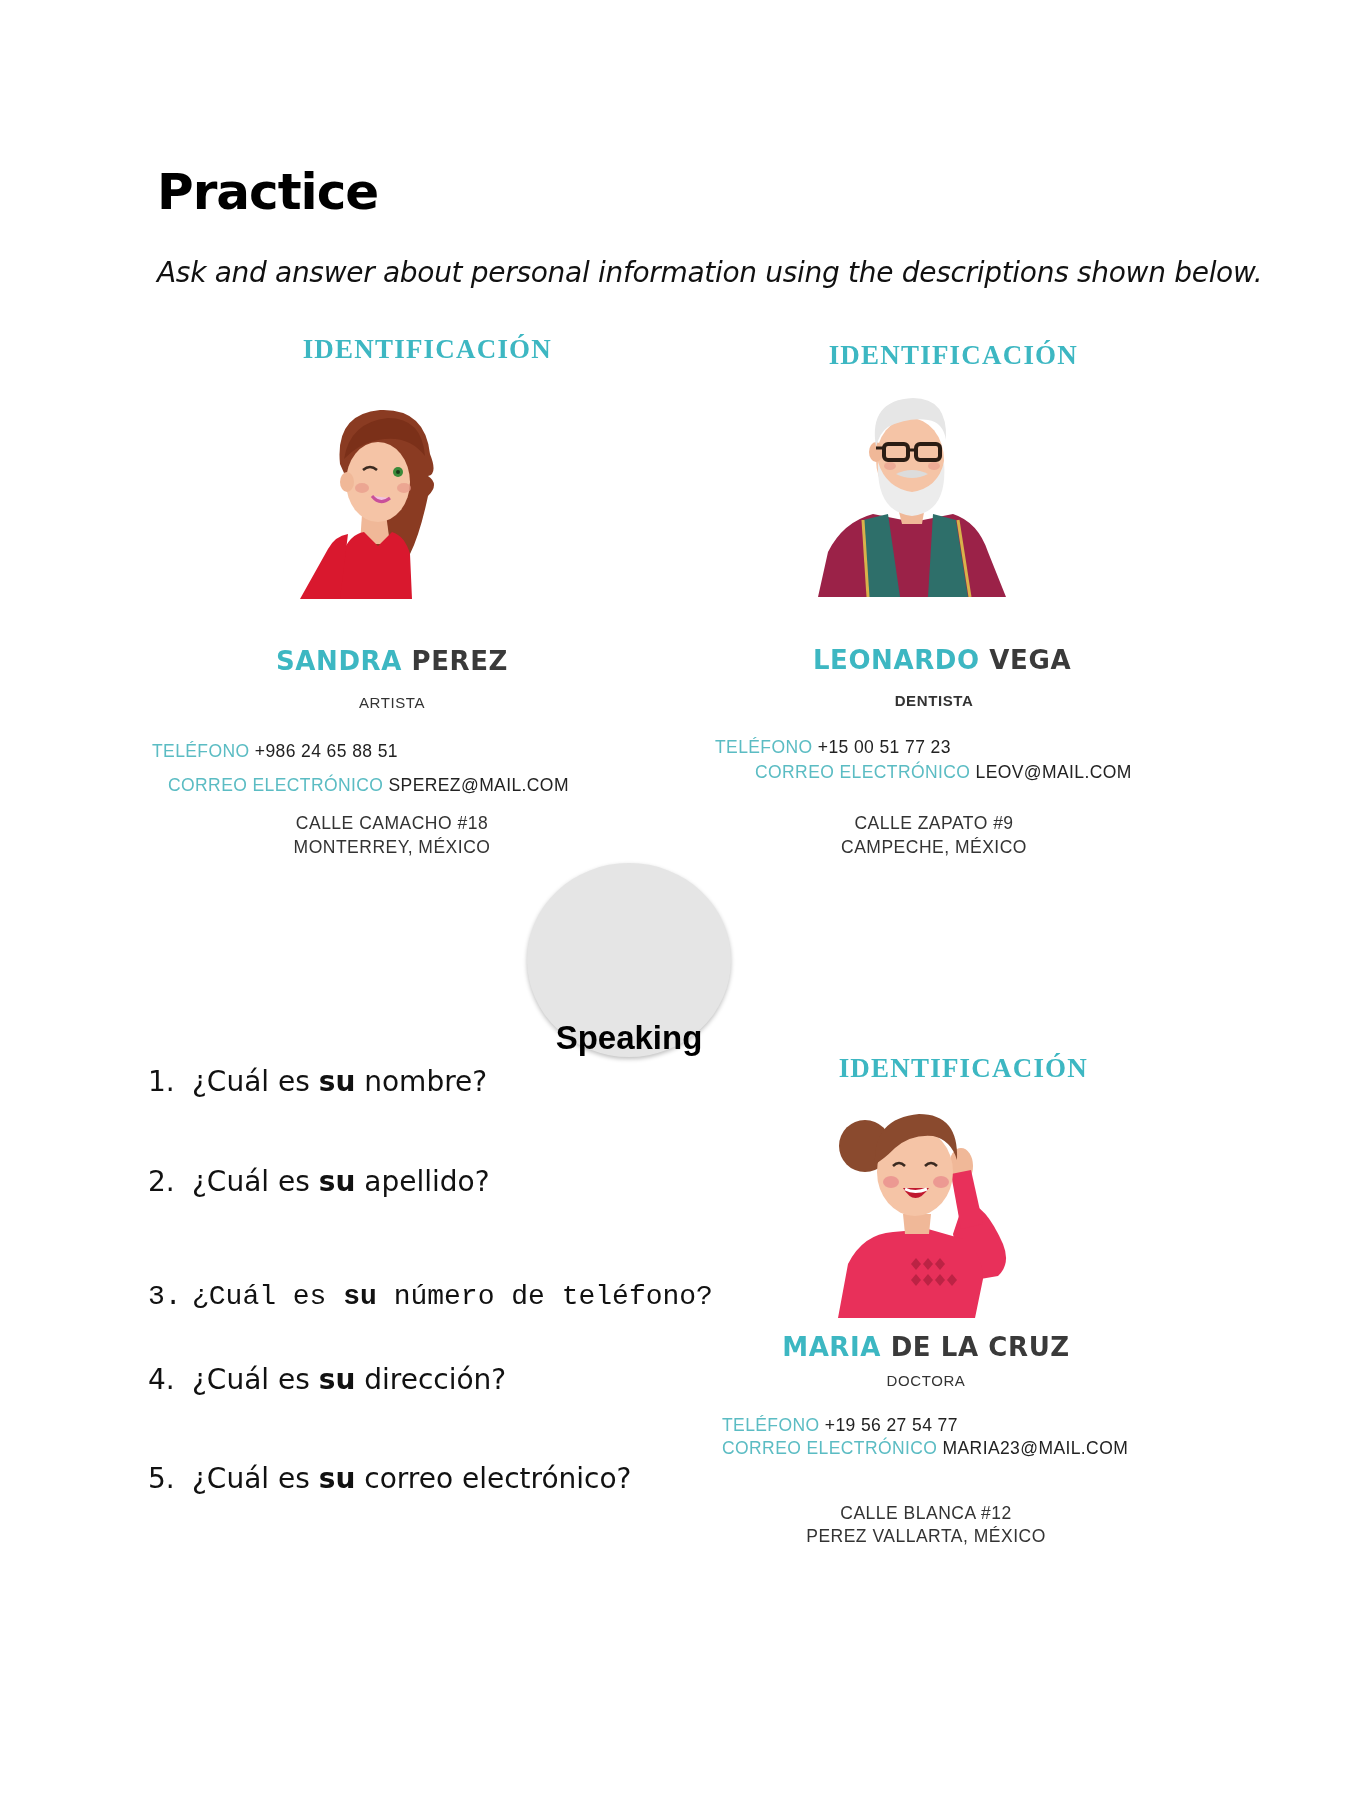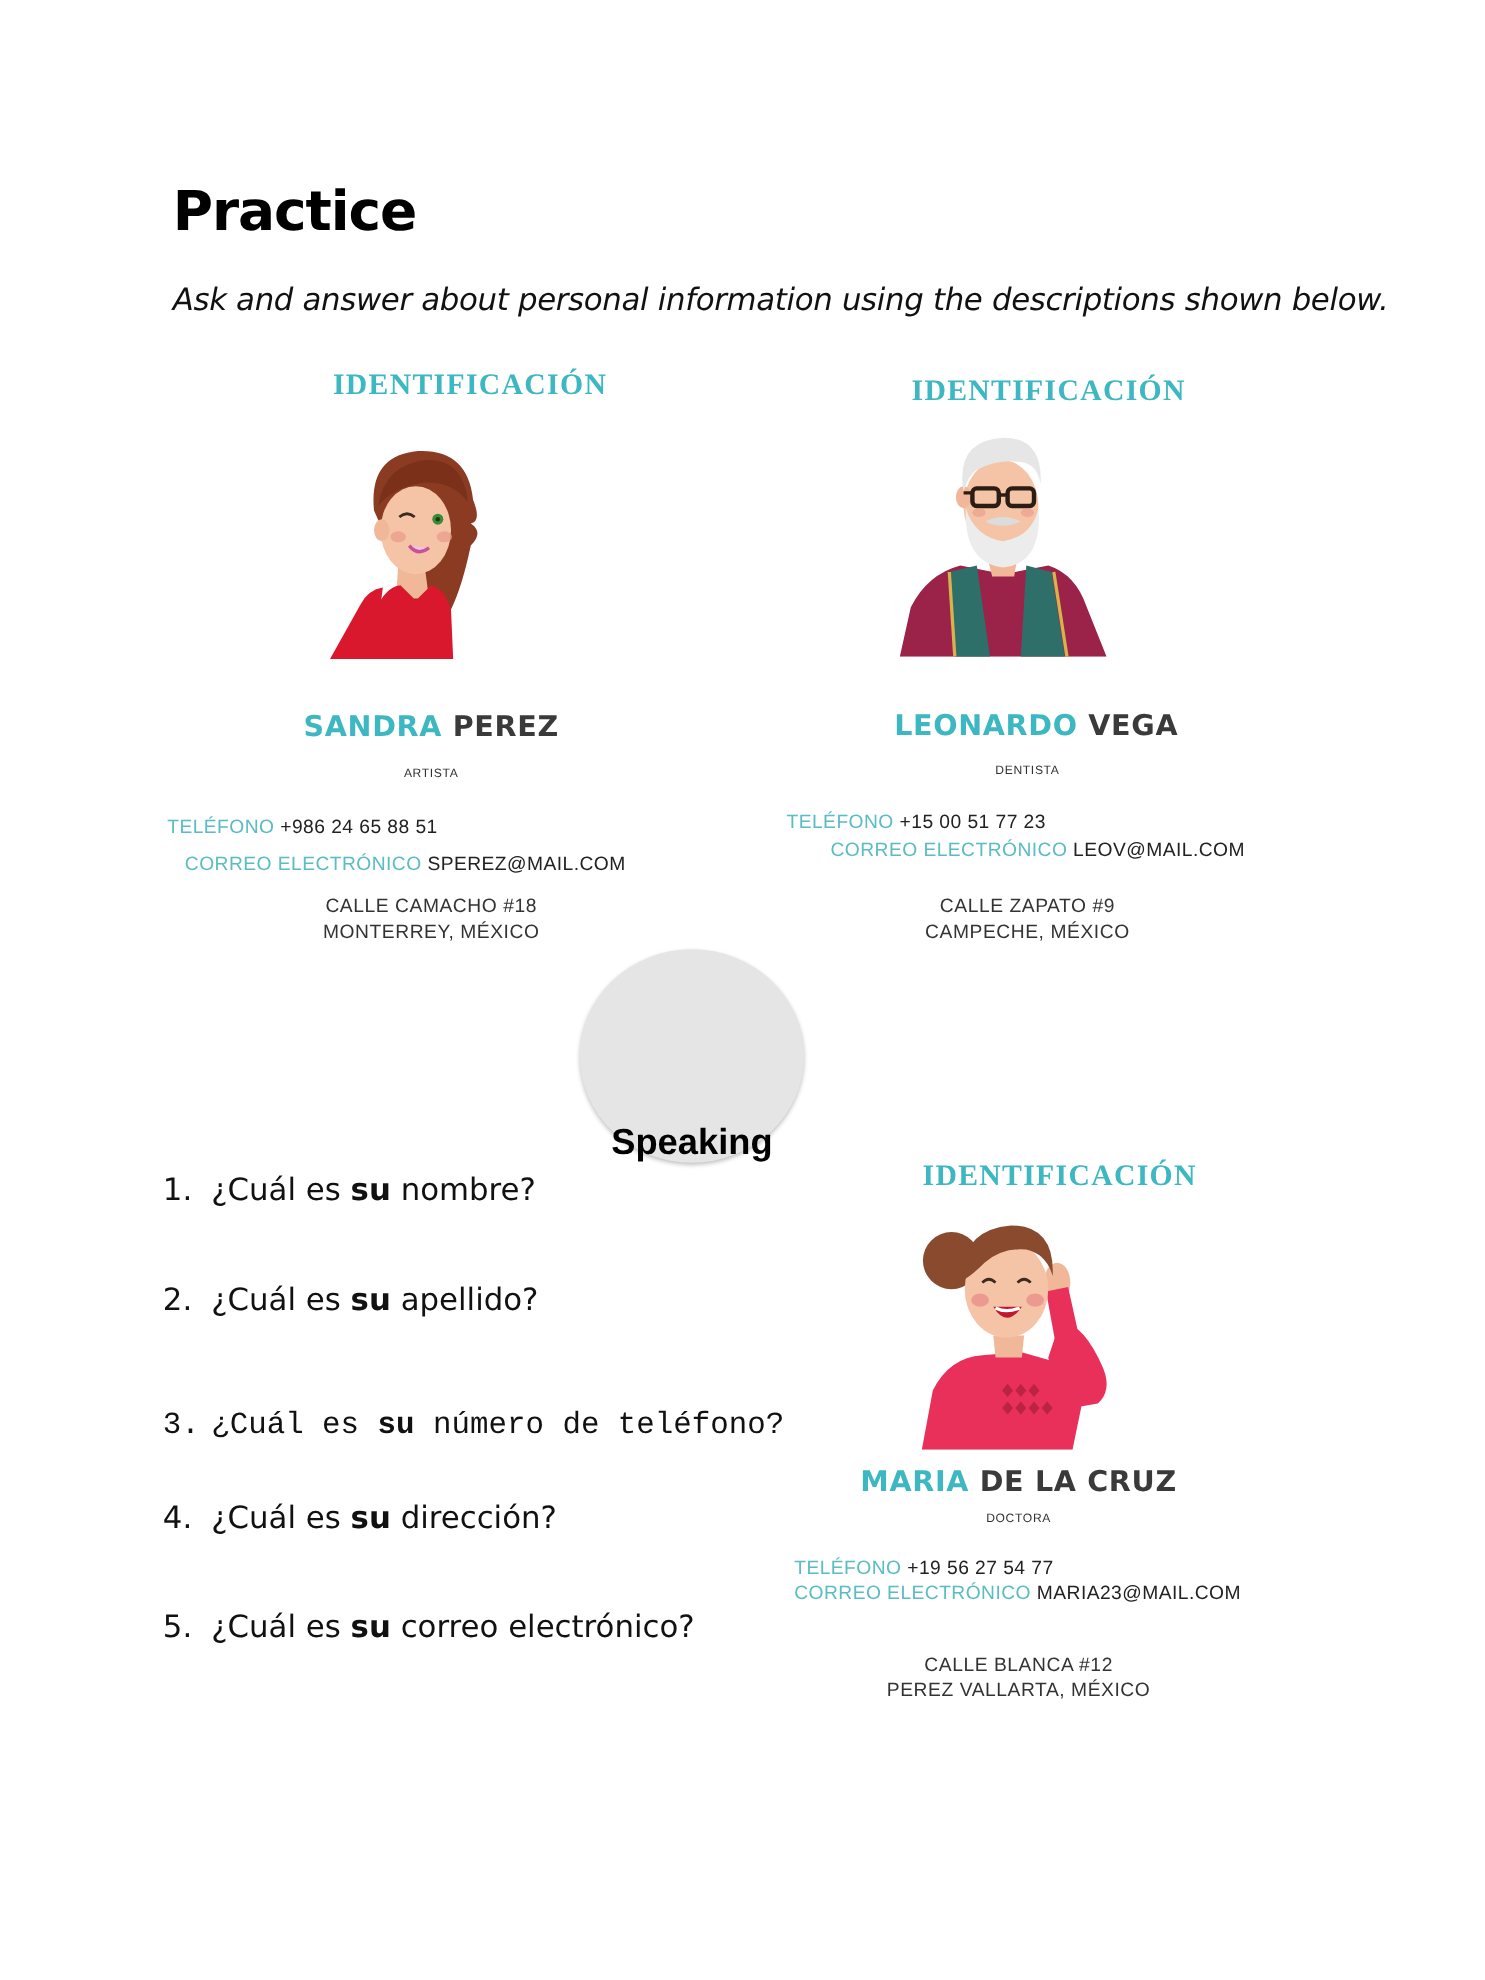--- a/index.html
+++ b/index.html
@@ -11,7 +11,7 @@
   .name { font-family:"DejaVu Sans", sans-serif; font-weight:bold; font-size:26px; letter-spacing:0.6px; text-align:center; line-height:32px; white-space:nowrap; }
   .name .first { color:#3db7c2; }
   .name .last { color:#3a3a3a; }
-  .job { font-family:"Liberation Sans", sans-serif; font-size:11px; color:#333; text-align:center; letter-spacing:0.6px; line-height:22px; white-space:nowrap; }
+  .job { font-family:"Liberation Sans", sans-serif; font-size:15px; color:#333; text-align:center; letter-spacing:0.6px; line-height:22px; white-space:nowrap; }
   .info { font-family:"Liberation Sans", sans-serif; font-size:17.5px; line-height:25px; letter-spacing:0.4px; white-space:nowrap; }
   .info .lbl { color:#5bbcc3; }
   .info .val { color:#222; }

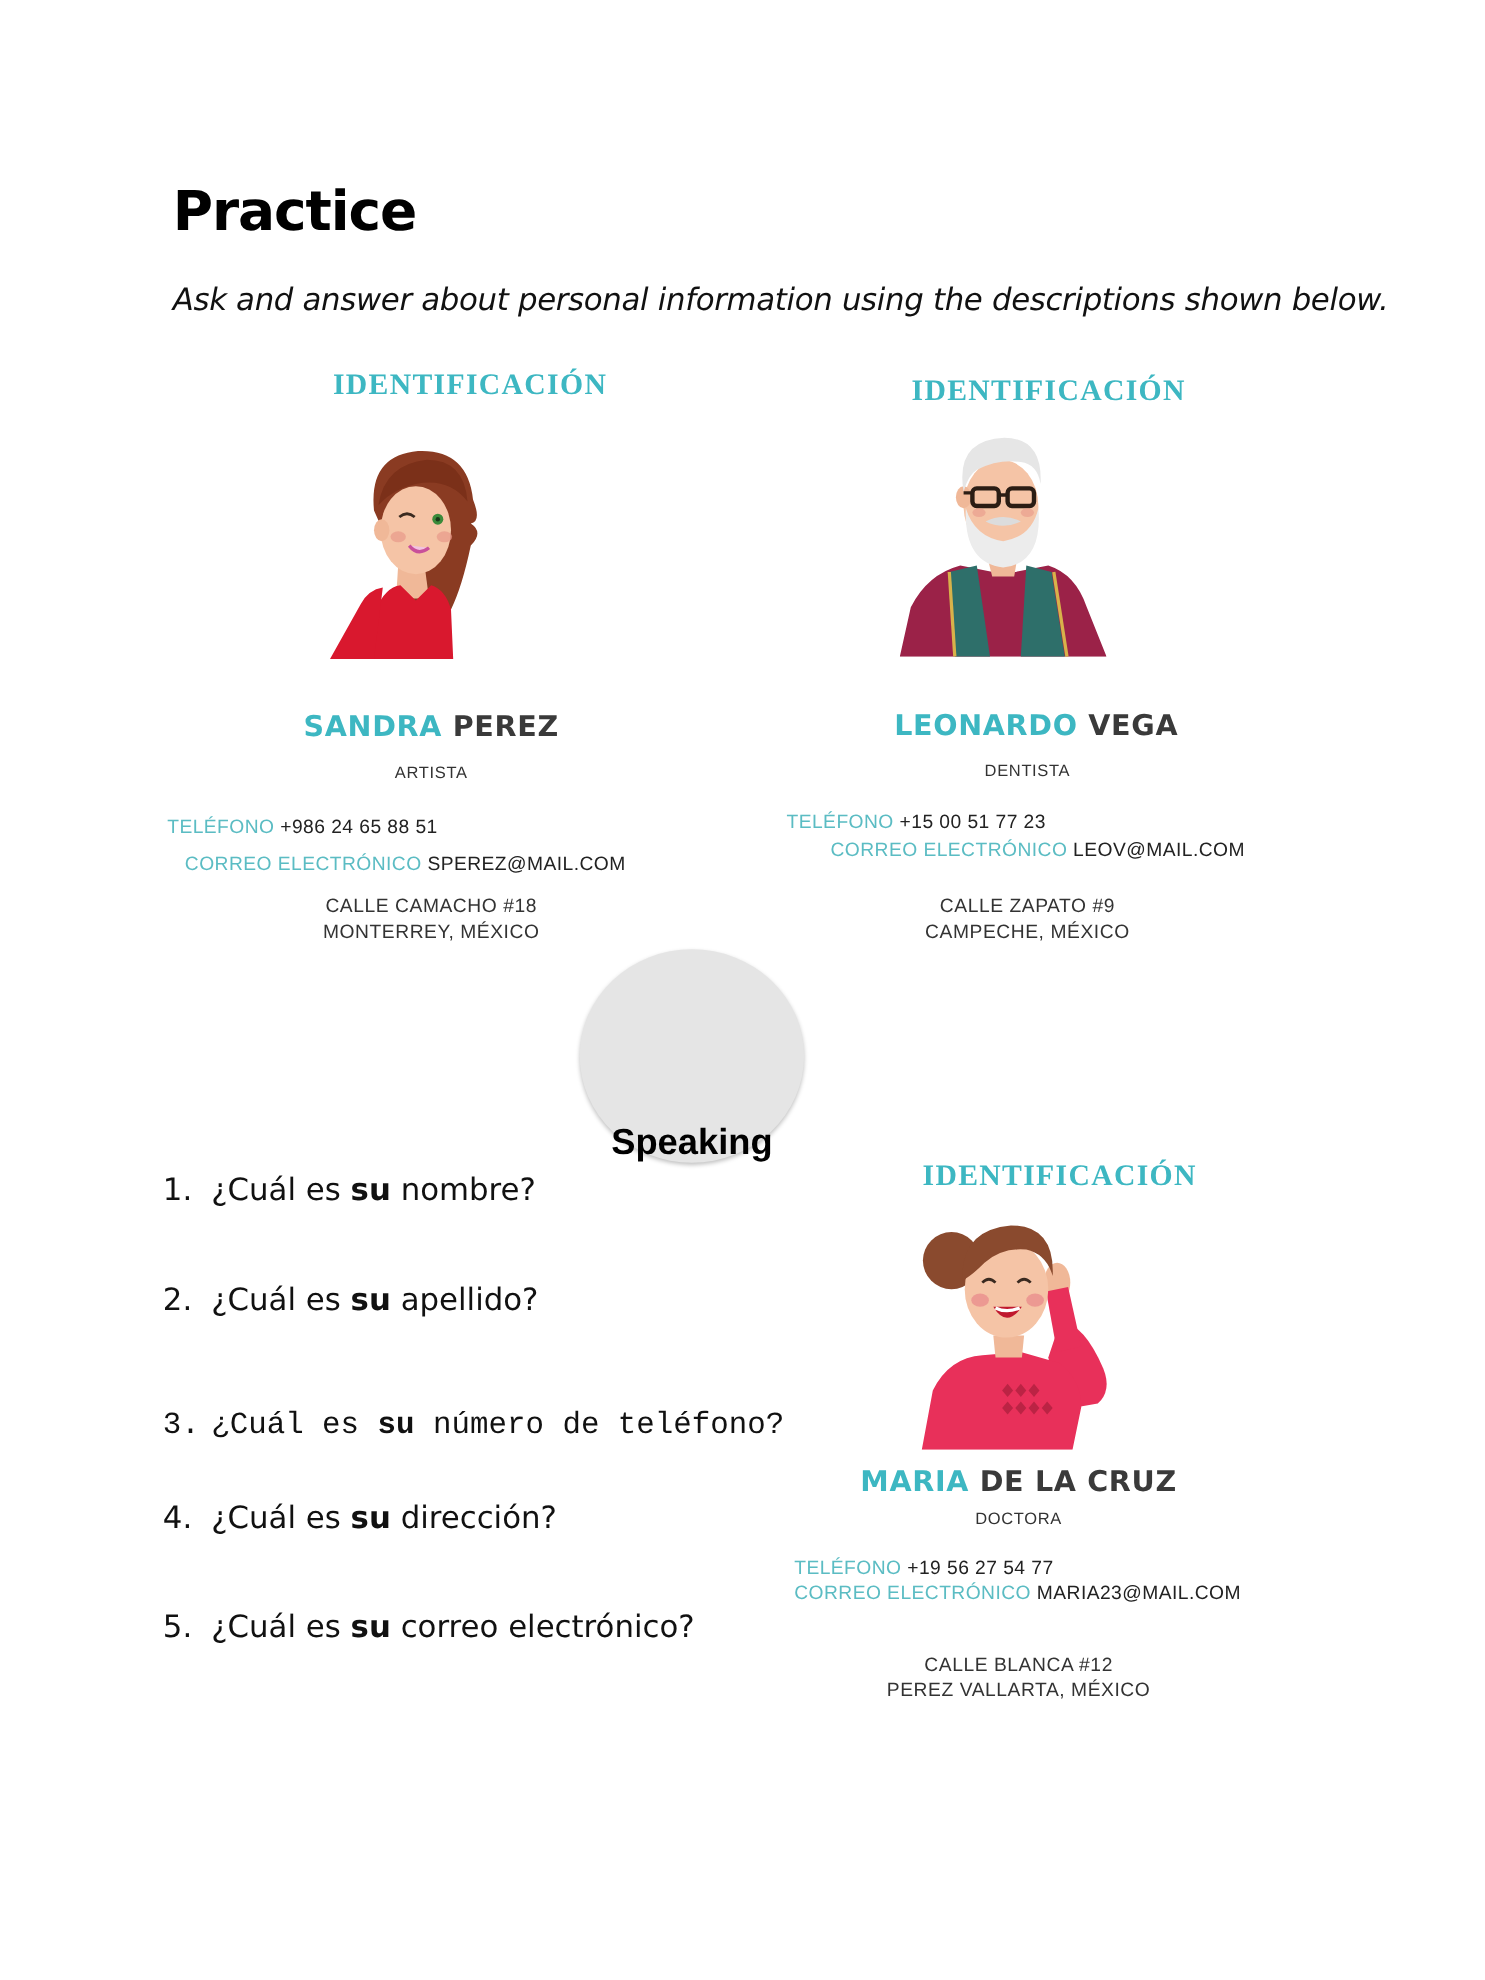--- a/index.html
+++ b/index.html
@@ -112,7 +112,7 @@
     <span class="first">LEONARDO</span>
     <span class="last">VEGA</span>
   </div>
-  <div class="abs job" style="left:734px; top:690px; width:400px;">DENTISTA</div>
+  <div class="abs job" style="left:734px; top:690px; width:400px;font-weight:bold;">DENTISTA</div>
   <div class="abs info" style="left:715px; top:735px;">
     <span class="lbl">TELÉFONO</span>
     <span class="val">+15 00 51 77 23</span>

